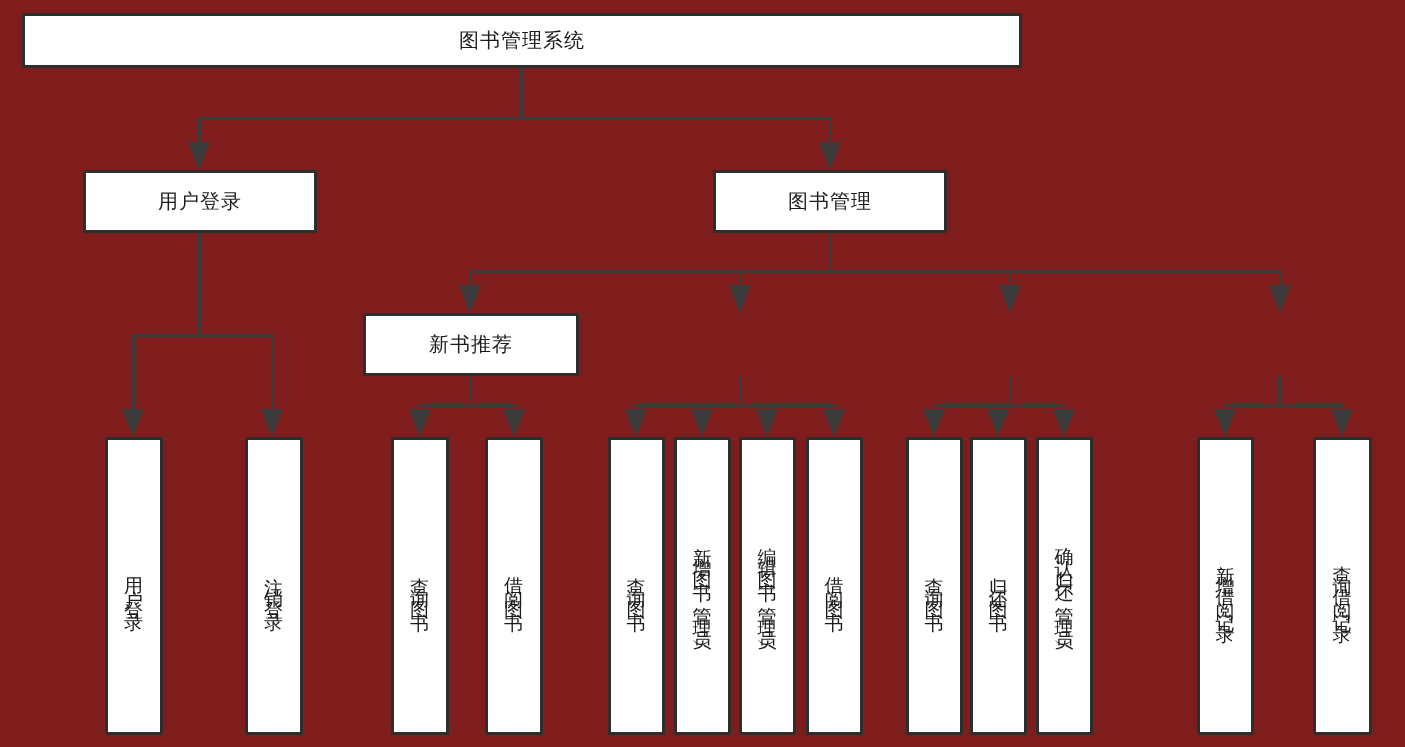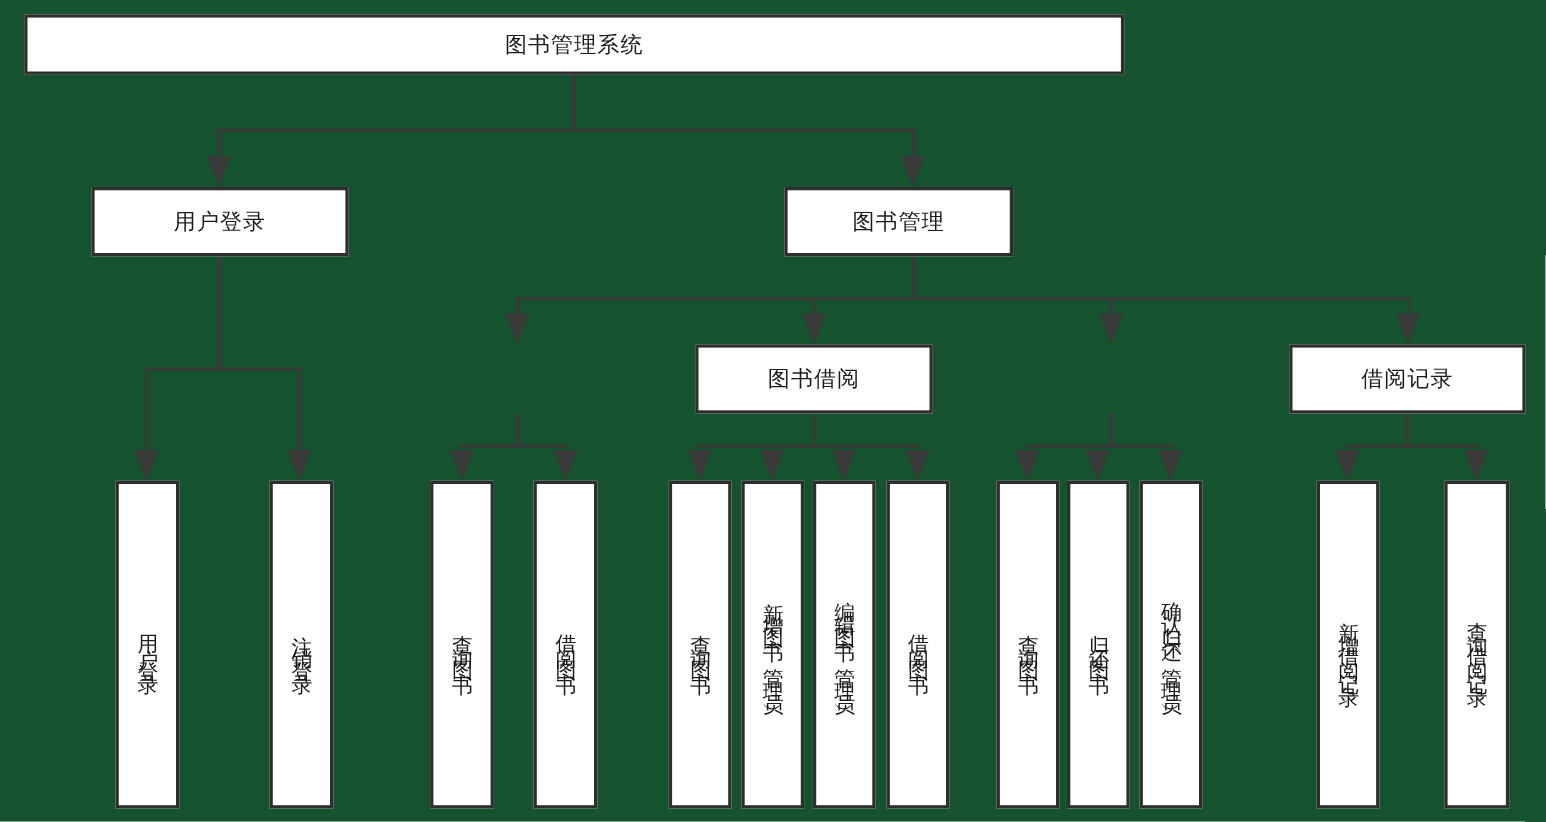--- a/index.html
+++ b/index.html
@@ -4,7 +4,7 @@
 <style>
   html,body{margin:0;padding:0;background:#ffffff;}
   .stage{
-    position:relative;width:1405px;height:747px;background:#14532d;overflow:hidden;
+    position:relative;width:1405px;height:747px;background:#7f1d1d;overflow:hidden;
     font-family:"Liberation Sans","DejaVu Sans",sans-serif;
   }
   .box{

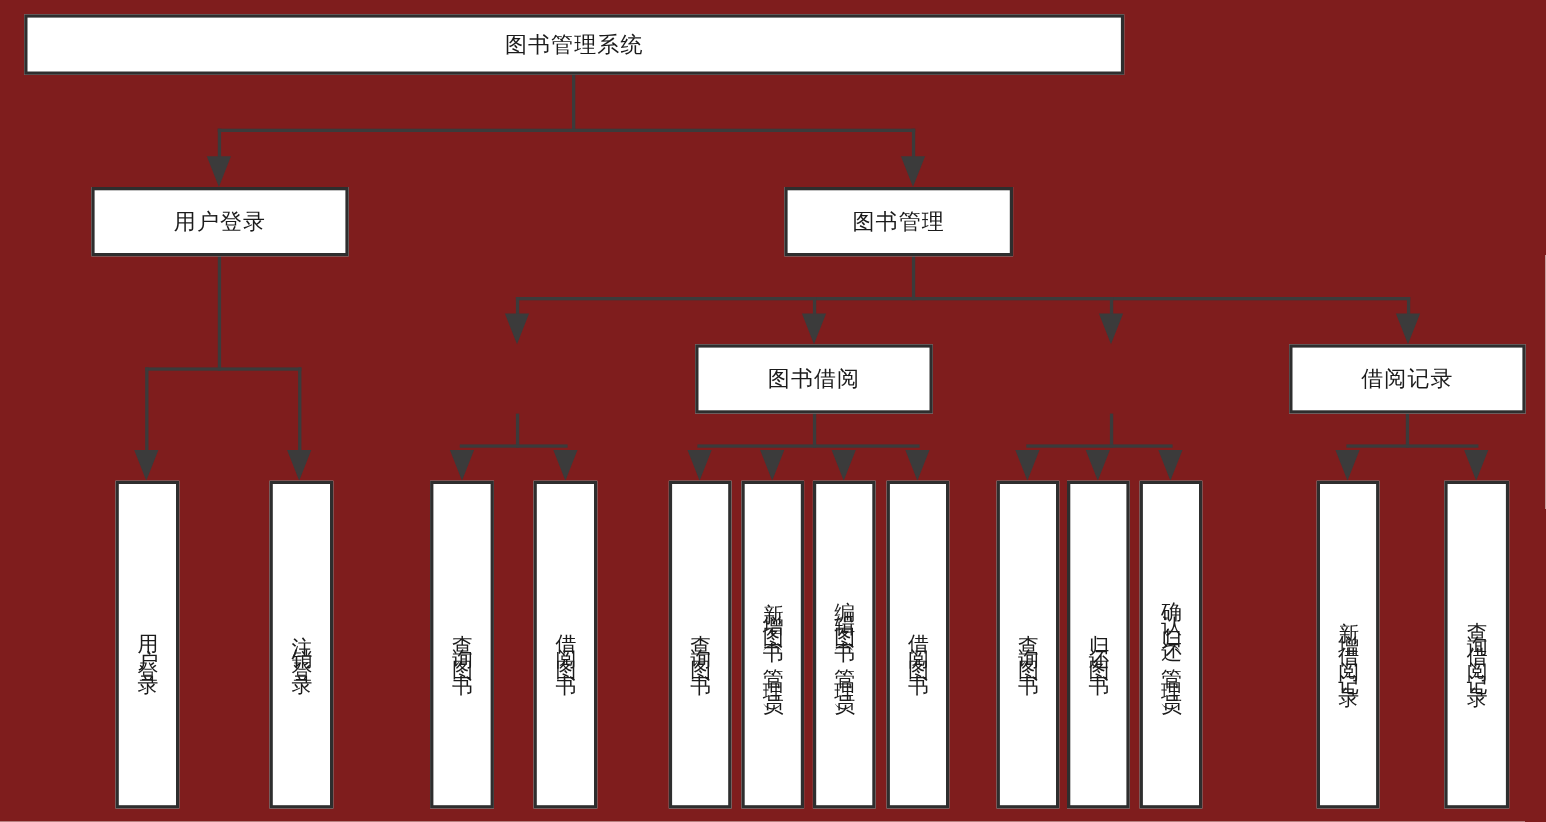--- a/index.html
+++ b/index.html
@@ -39,7 +39,7 @@
   <div class="box" style="left:83px;top:170px;width:234px;height:63px">
     <span>用户登录</span>
   </div>
-  <div class="box" style="left:713px;top:170px;width:208px;height:63px">
+  <div class="box" style="left:713px;top:170px;width:234px;height:63px">
     <span>图书管理</span>
   </div>
 

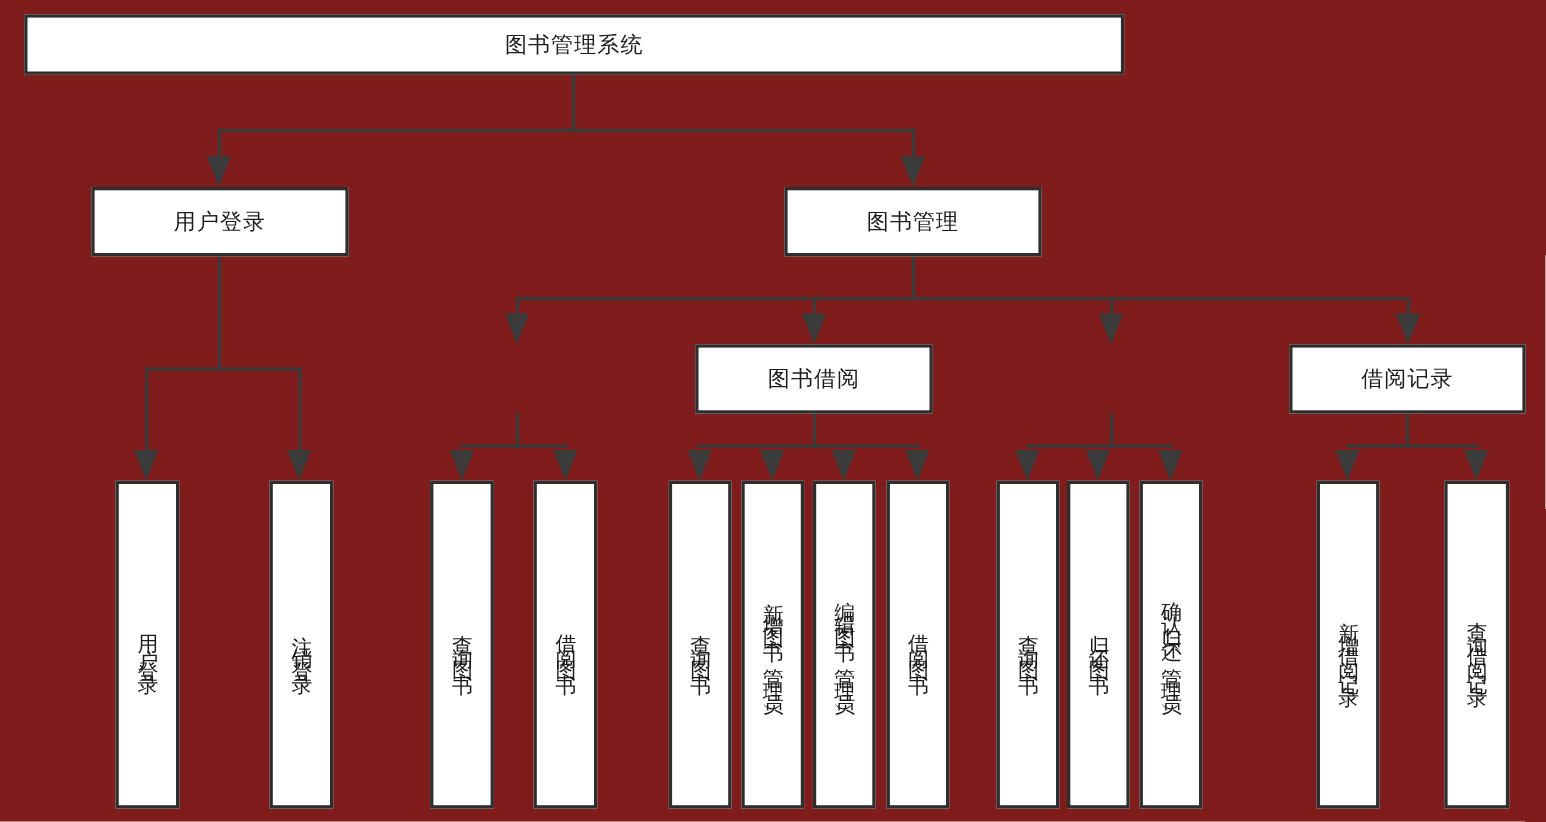--- a/index.html
+++ b/index.html
@@ -43,6 +43,9 @@
     <span>图书管理</span>
   </div>
 
+  <div class="box" style="left:363px;top:313px;width:216px;height:63px">
+    <span>新书推荐</span>
+  </div>
   <div class="box" style="left:632px;top:313px;width:216px;height:63px">
     <span>图书借阅</span>
   </div>

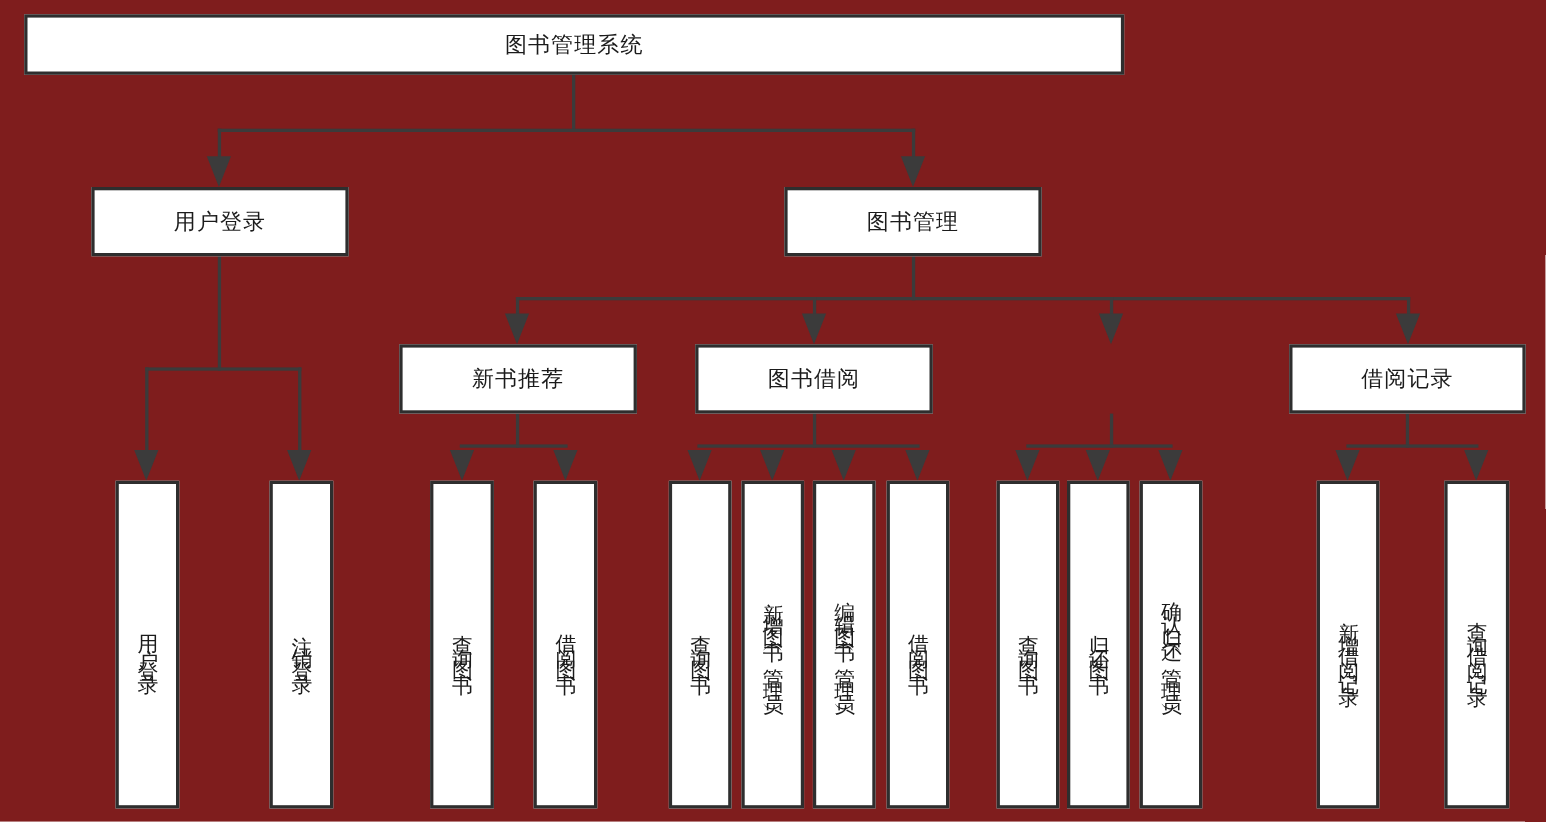--- a/index.html
+++ b/index.html
@@ -45,9 +45,6 @@
 
   <div class="box" style="left:363px;top:313px;width:216px;height:63px">
     <span>新书推荐</span>
-  </div>
-  <div class="box" style="left:632px;top:313px;width:216px;height:63px">
-    <span>图书借阅</span>
   </div>
   <div class="box" style="left:1172px;top:313px;width:215px;height:63px">
     <span>借阅记录</span>

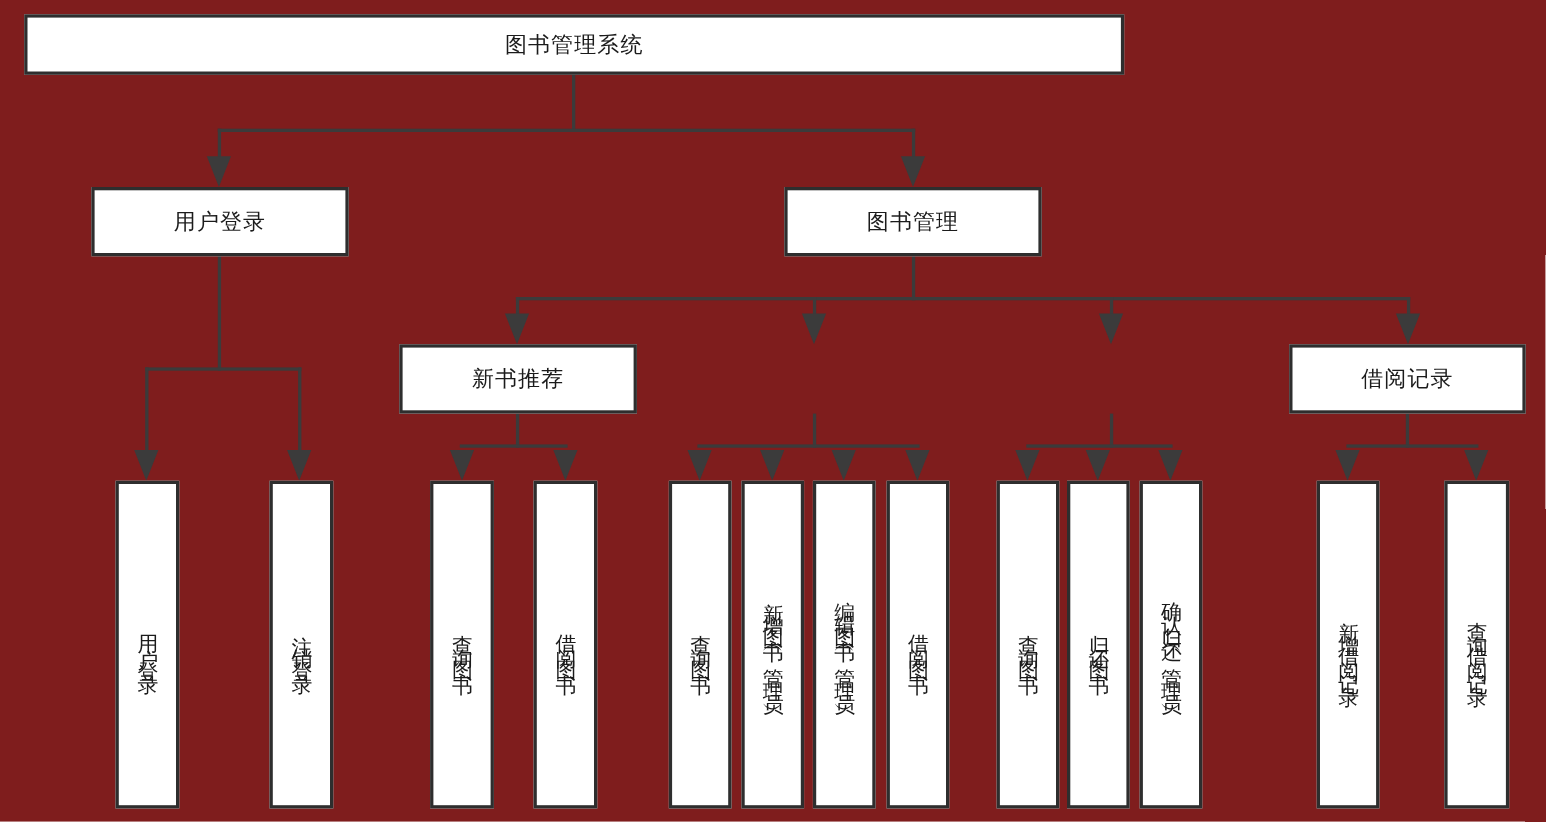--- a/index.html
+++ b/index.html
@@ -45,9 +45,6 @@
 
   <div class="box" style="left:363px;top:313px;width:216px;height:63px">
     <span>新书推荐</span>
-  </div>
-  <div class="box" style="left:1172px;top:313px;width:215px;height:63px">
-    <span>借阅记录</span>
   </div>
 
   <div class="box leaf" style="left:105px;top:437px;width:58px;height:298px">

